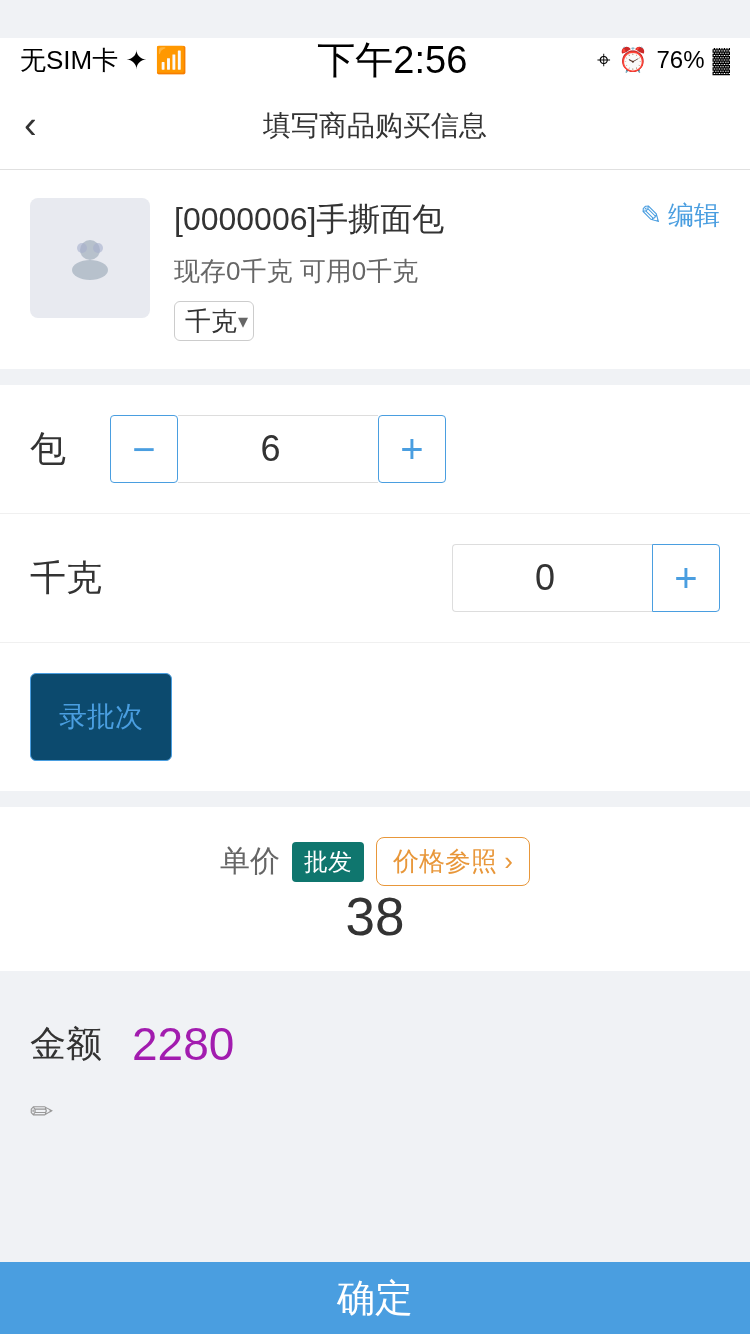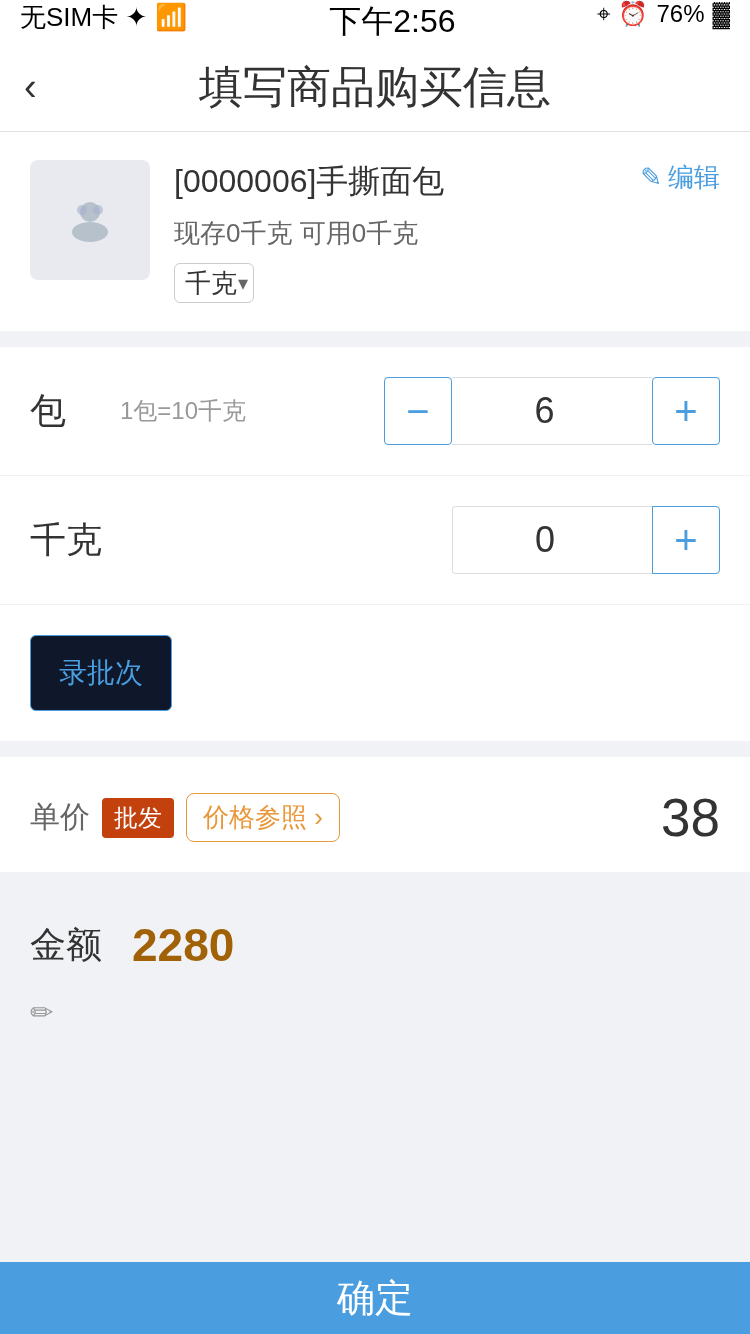--- a/index.html
+++ b/index.html
@@ -18,10 +18,11 @@
       height: 44px;
       background: #fff;
       display: flex;
-      align-items: flex-start;
+      align-items: center;
       justify-content: space-between;
       padding: 0 20px;
       font-size: 28px;
+      margin-top: 38px;
     }
     .status-left {
       display: flex;

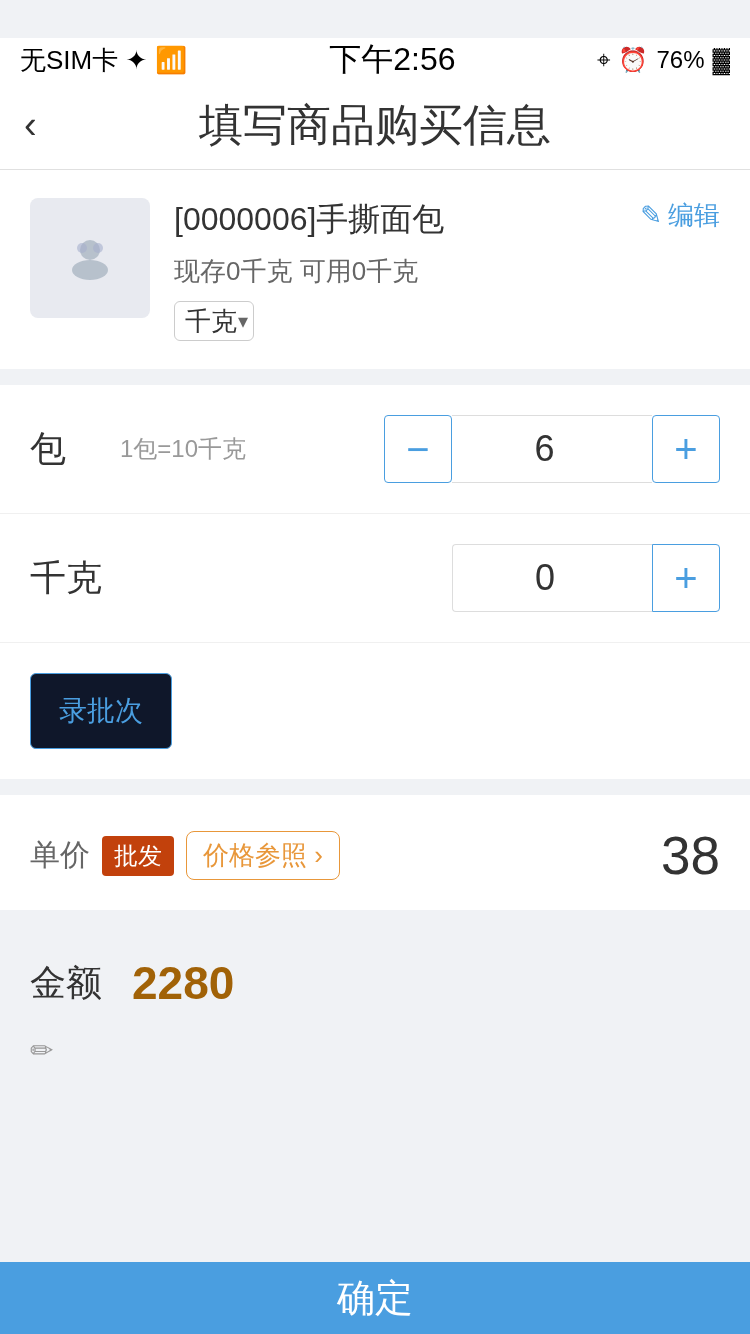--- a/index.html
+++ b/index.html
@@ -32,7 +32,7 @@
       color: #000;
     }
     .status-center {
-      font-size: 32px;
+      font-size: 38px;
       font-weight: 500;
       color: #000;
     }

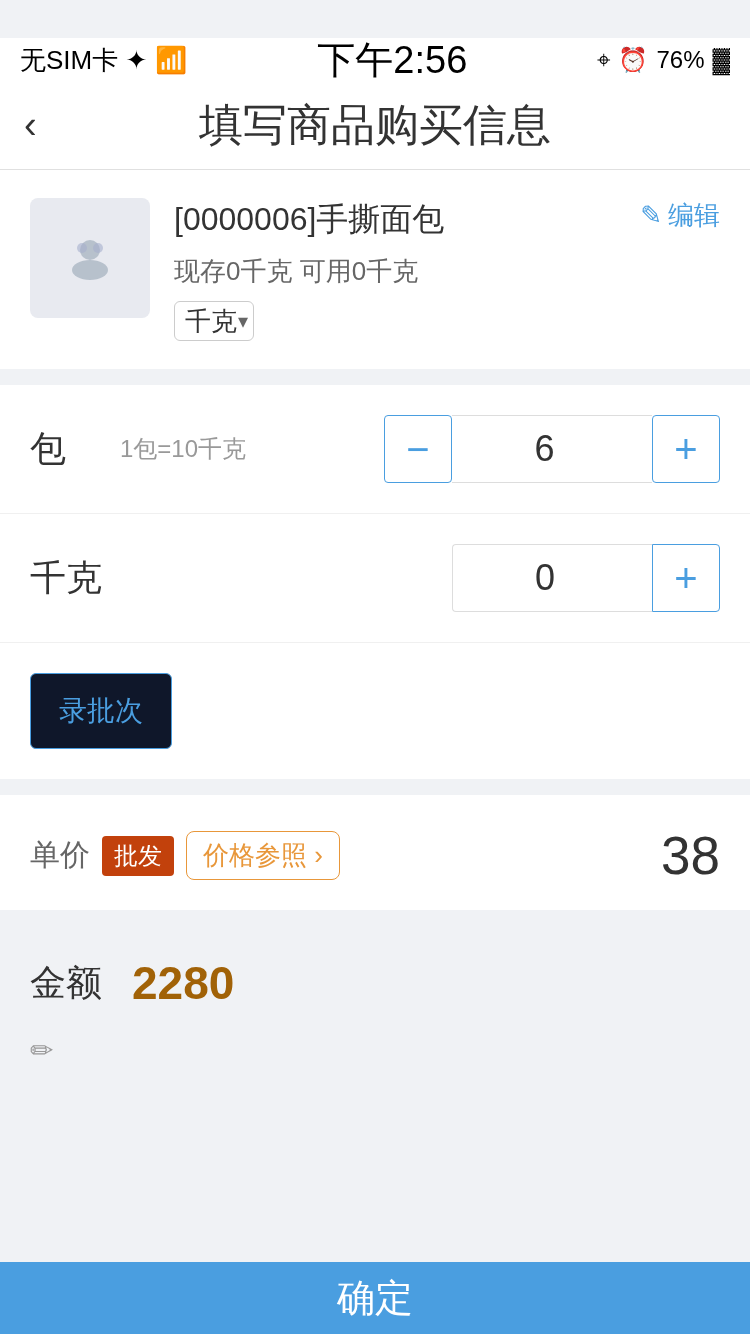--- a/index.html
+++ b/index.html
@@ -62,7 +62,7 @@
       cursor: pointer;
     }
     .nav-title {
-      font-size: 44px;
+      font-size: 28px;
       font-weight: 500;
       color: #333;
       font-family: Liberation Mono, monospace;

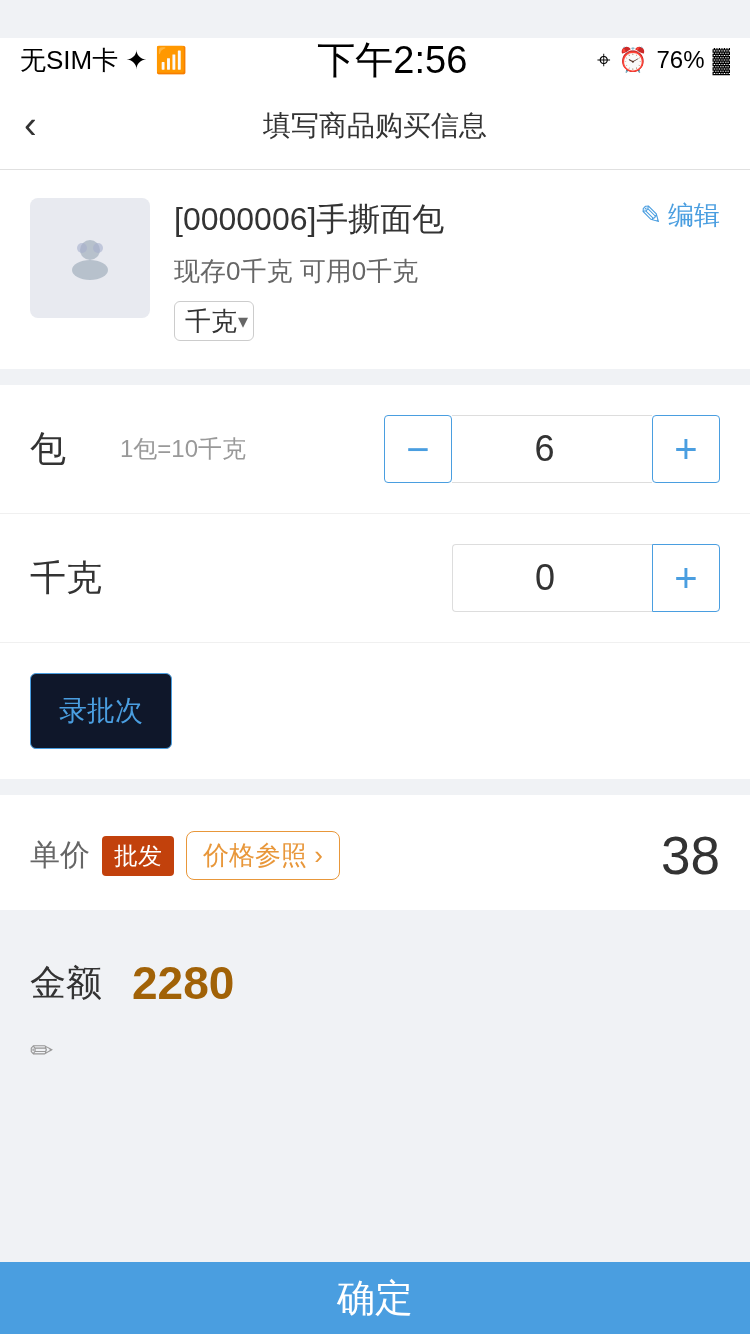--- a/index.html
+++ b/index.html
@@ -365,7 +365,6 @@
 <div class="section">
   <div class="qty-row">
     <span class="qty-label">包</span>
-    <span class="qty-sublabel">1包=10千克</span>
     <div class="qty-controls">
       <button class="qty-btn">−</button>
       <input class="qty-input" type="number" value="6" style="">

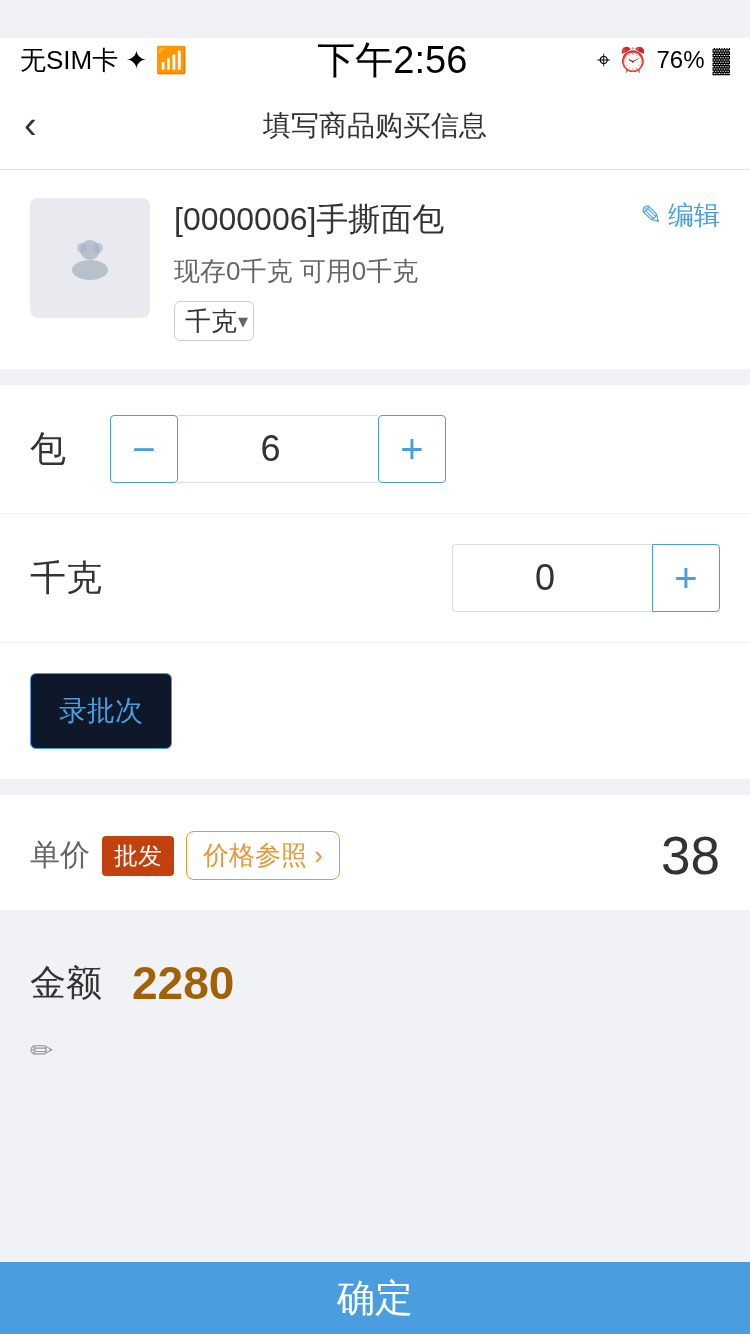--- a/index.html
+++ b/index.html
@@ -215,9 +215,9 @@
     .batch-btn {
       border: 1px solid #4a9ee0;
       color: #4a9ee0;
-      background: #0f172a;
+      background: #0c4a6e;
       font-size: 28px;
-      padding: 18px 28px;
+      padding: 24px 28px;
       border-radius: 6px;
       cursor: pointer;
     }

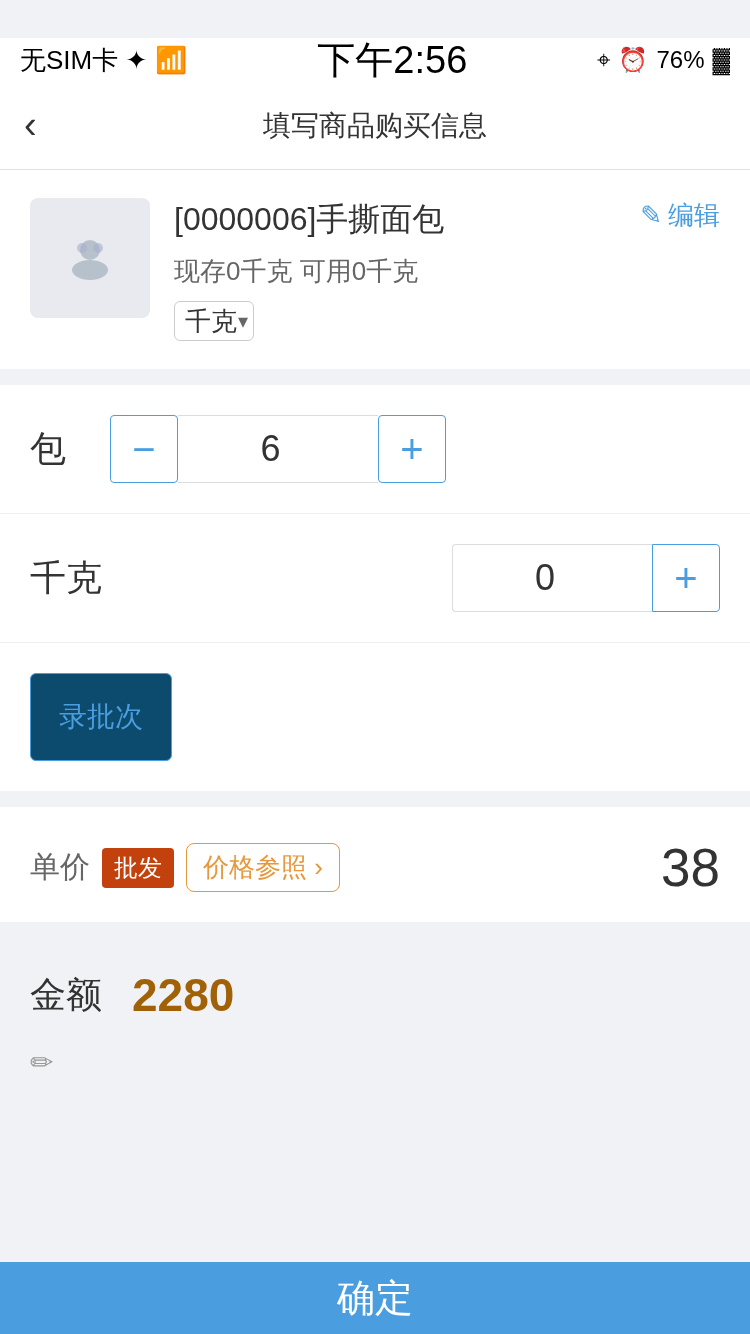--- a/index.html
+++ b/index.html
@@ -232,6 +232,7 @@
       display: flex;
       align-items: center;
       justify-content: space-between;
+      flex-direction: column;
     }
     .price-label-group {
       display: flex;

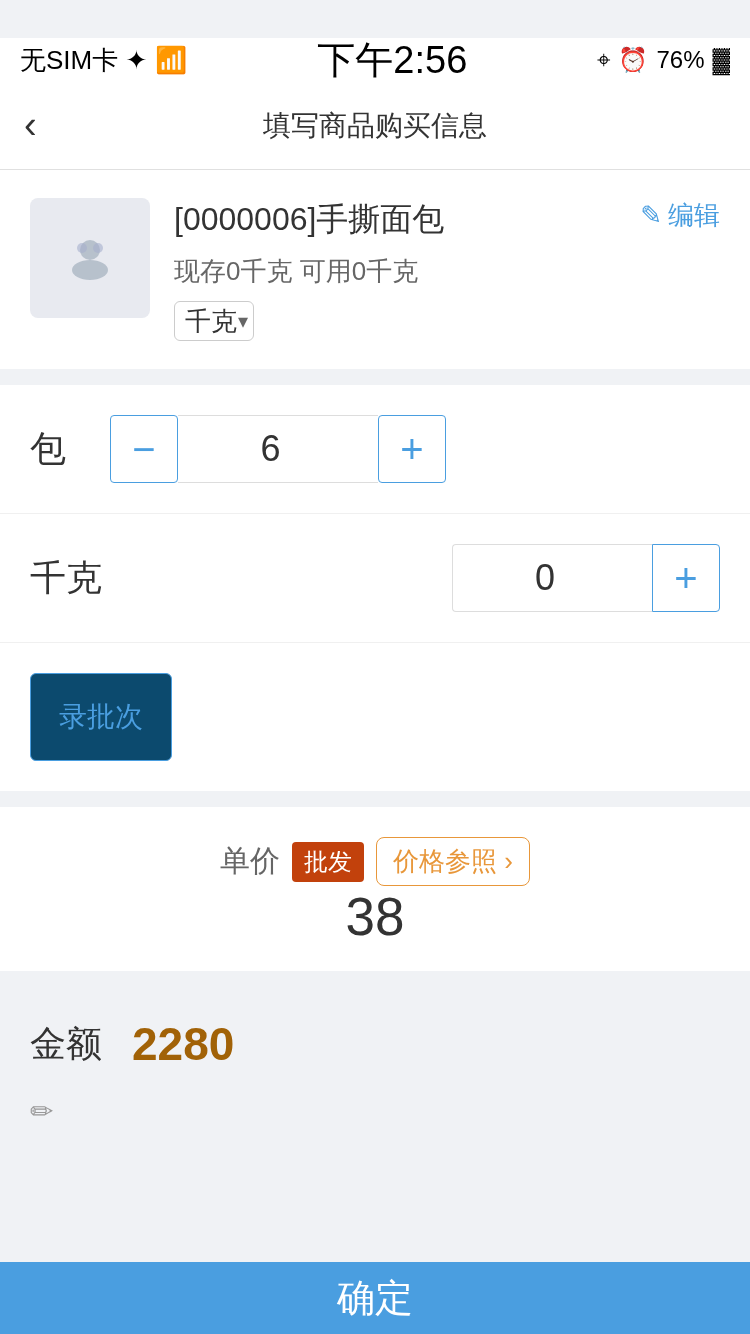--- a/index.html
+++ b/index.html
@@ -244,7 +244,7 @@
       color: #666;
     }
     .price-tag {
-      background: #c2410c;
+      background: #0f766e;
       color: #fff;
       font-size: 24px;
       padding: 4px 12px;

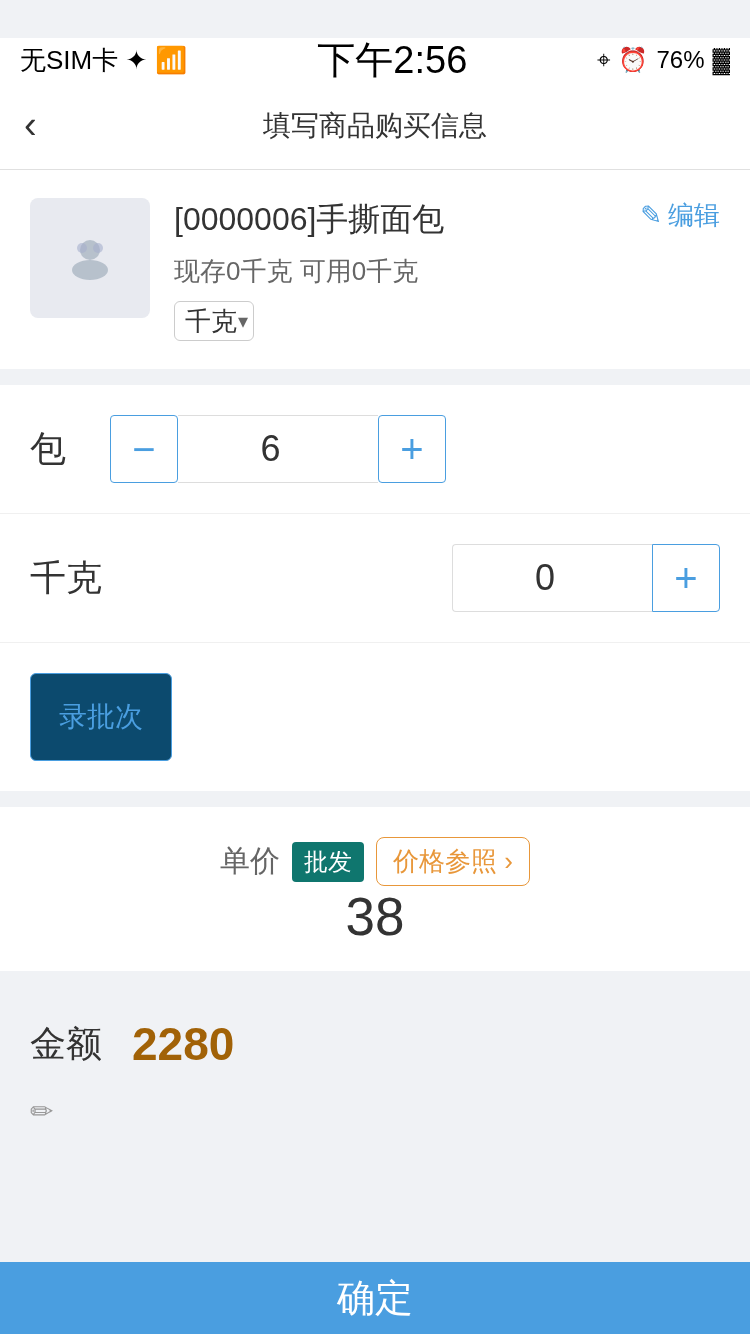--- a/index.html
+++ b/index.html
@@ -286,8 +286,8 @@
     }
     .amount-value {
       font-size: 46px;
-      color: #a16207;
-      font-weight: 700;
+      color: #a21caf;
+      font-weight: 400;
     }
     .note-row {
       display: flex;

